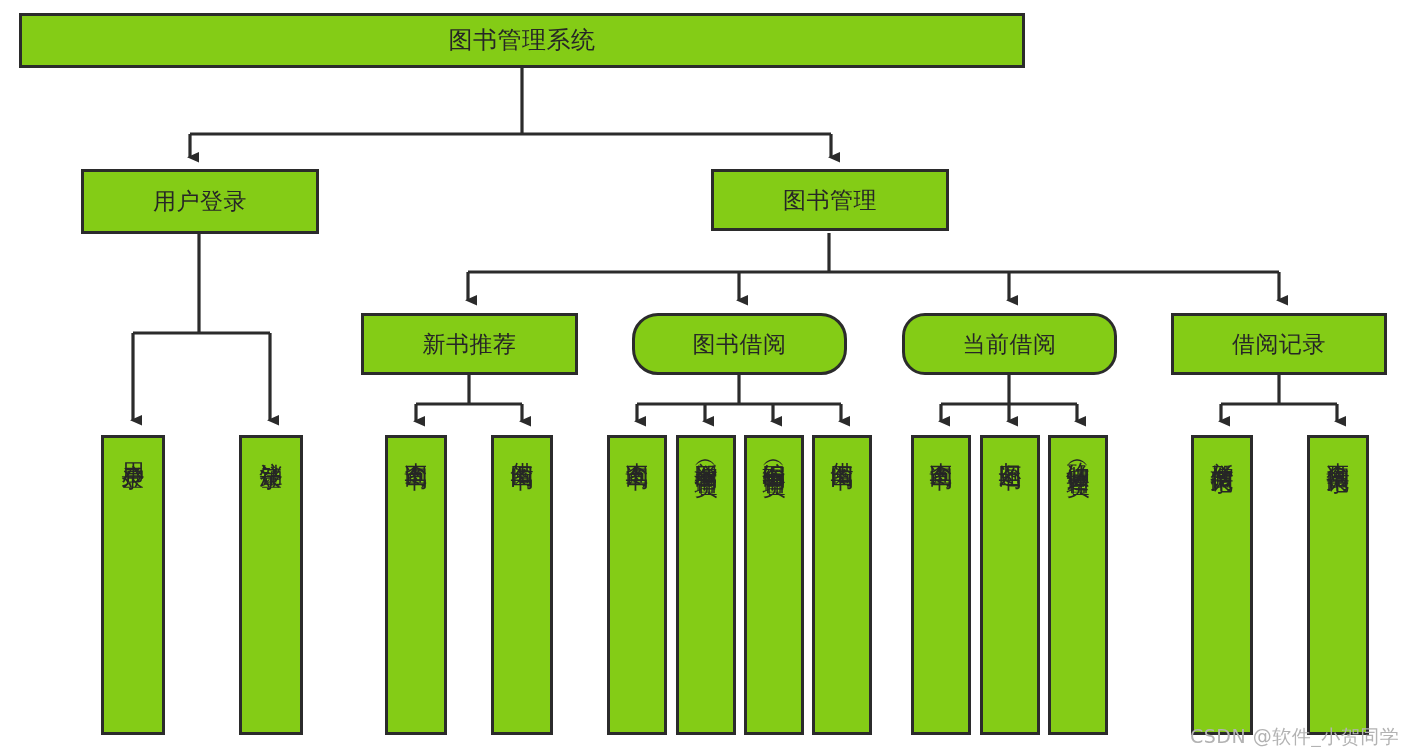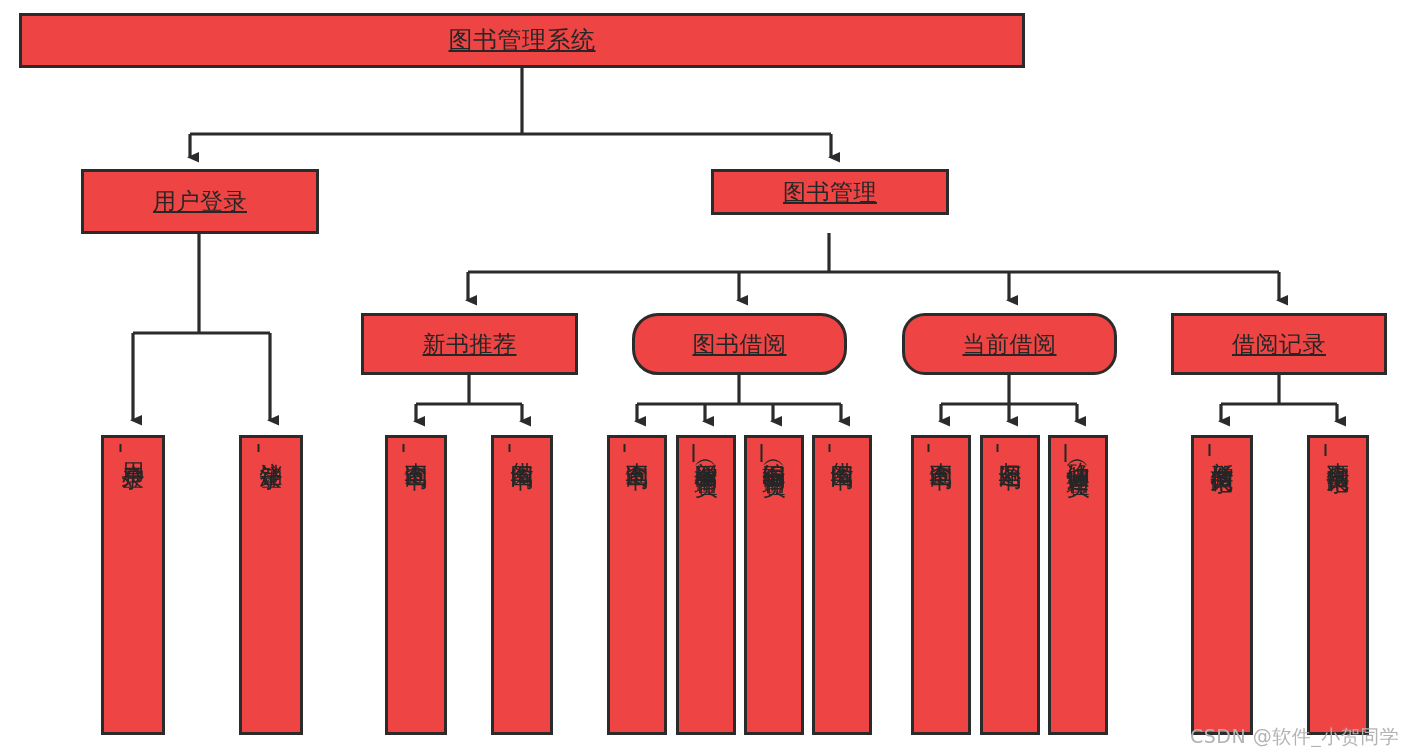--- a/index.html
+++ b/index.html
@@ -28,13 +28,12 @@
   .node {
     position: absolute;
     box-sizing: border-box;
-    background: #ef4444;
+    background: #84cc16;
     border: 3px solid #2b2b2b;
     display: flex;
     align-items: center;
     justify-content: center;
     color: #262626;
-    text-decoration: underline;
   }
   .node .lbl {
     display: block;

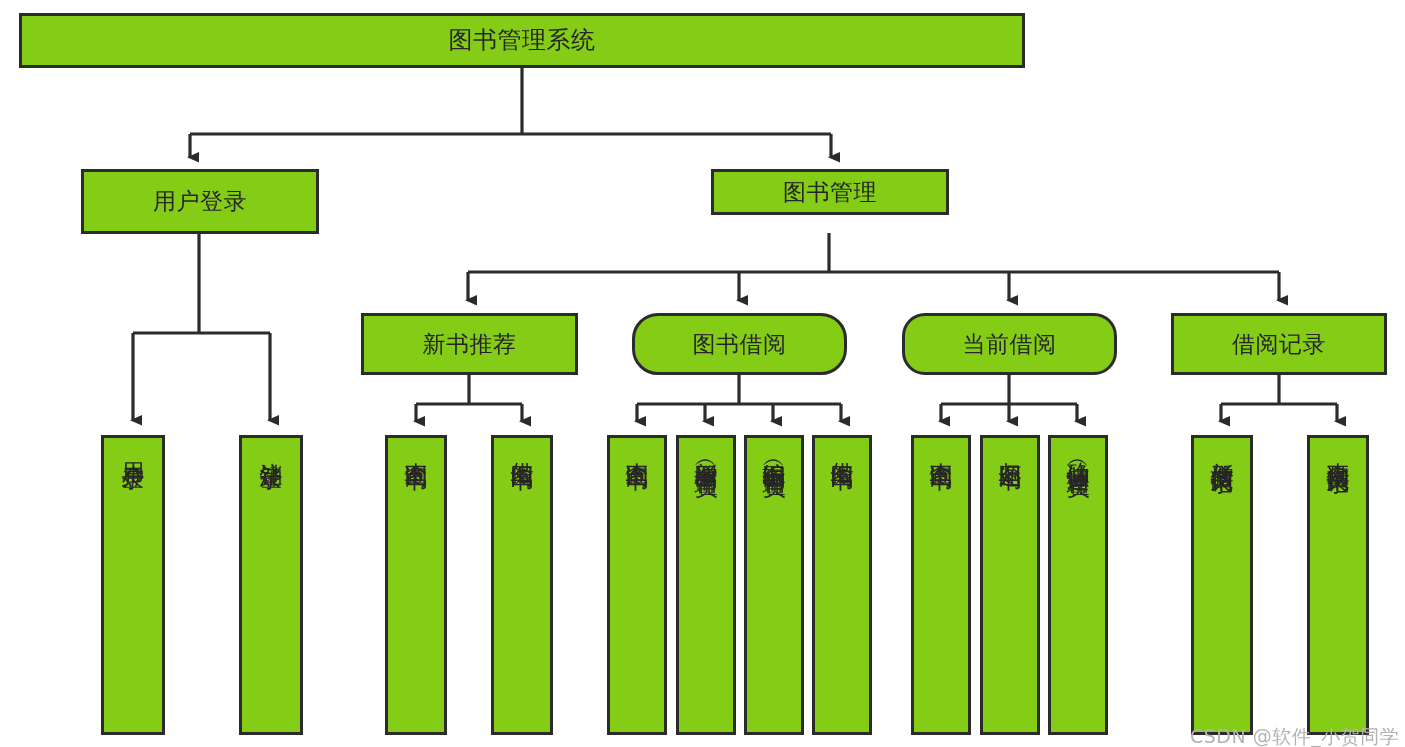--- a/index.html
+++ b/index.html
@@ -132,7 +132,7 @@
   <div class="node h-node" style="left:81px; top:169px; width:238px; height:65px;">
     <span class="lbl">用户登录</span>
   </div>
-  <div class="node h-node" style="left:711px; top:169px; width:238px; height:46px;">
+  <div class="node h-node" style="left:711px; top:169px; width:238px; height:62px;">
     <span class="lbl">图书管理</span>
   </div>
 

